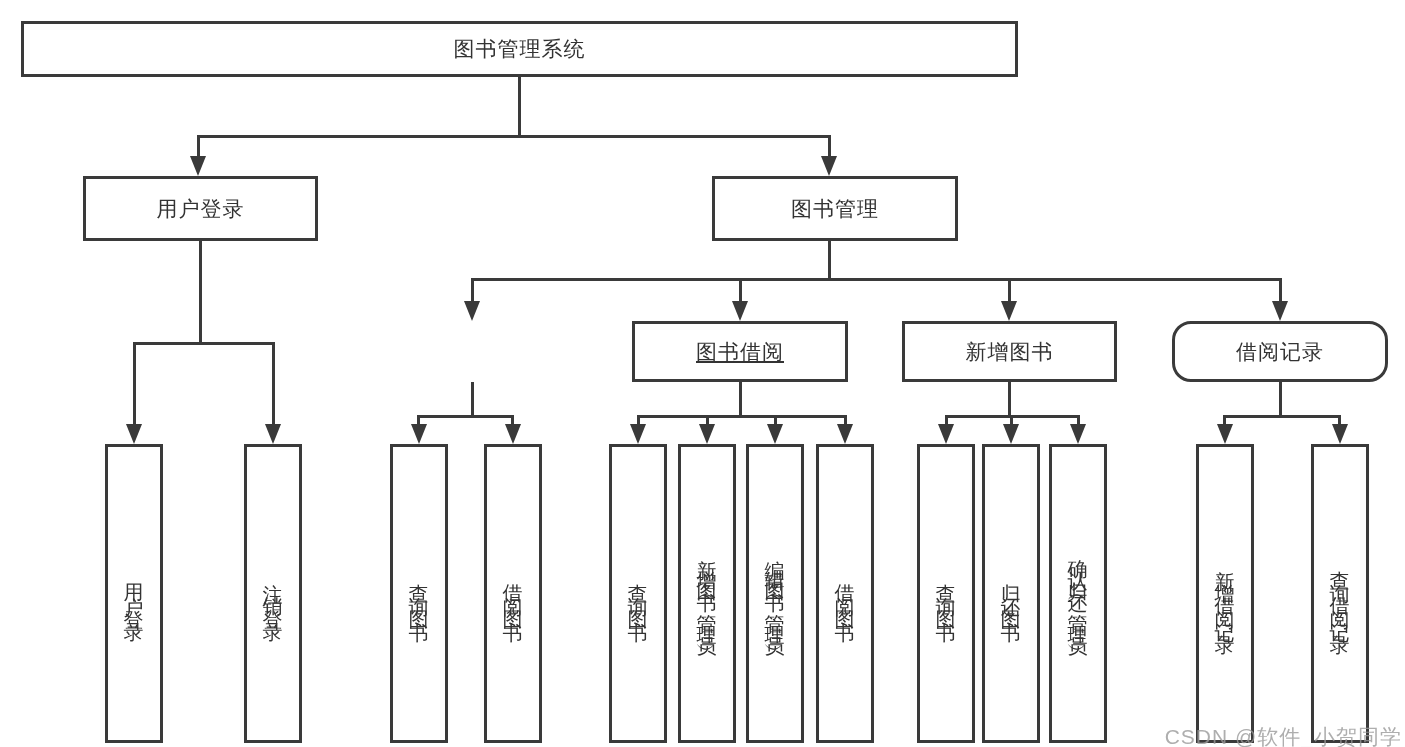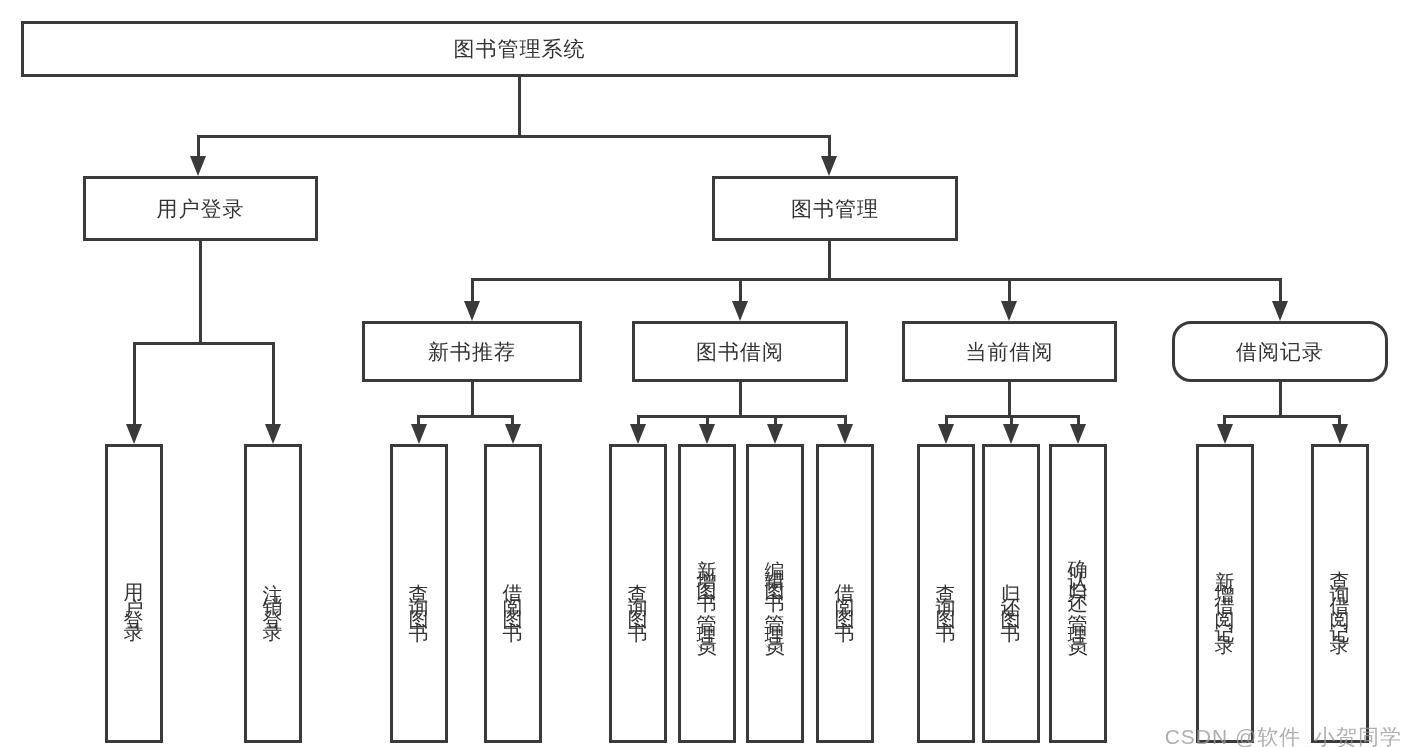--- a/index.html
+++ b/index.html
@@ -106,9 +106,6 @@
   <div class="vline" style="left:1278.5px;top:271px;height:22px;"></div>
   <div class="arrow" style="left:1272px;top:293px;"></div>
 
-  <div class="node" style="left:362px;top:313px;width:220px;height:61px;">
-    <span>新书推荐</span>
-  </div>
   <div class="node" style="left:632px;top:313px;width:216px;height:61px;">
     <span>图书借阅</span>
   </div>

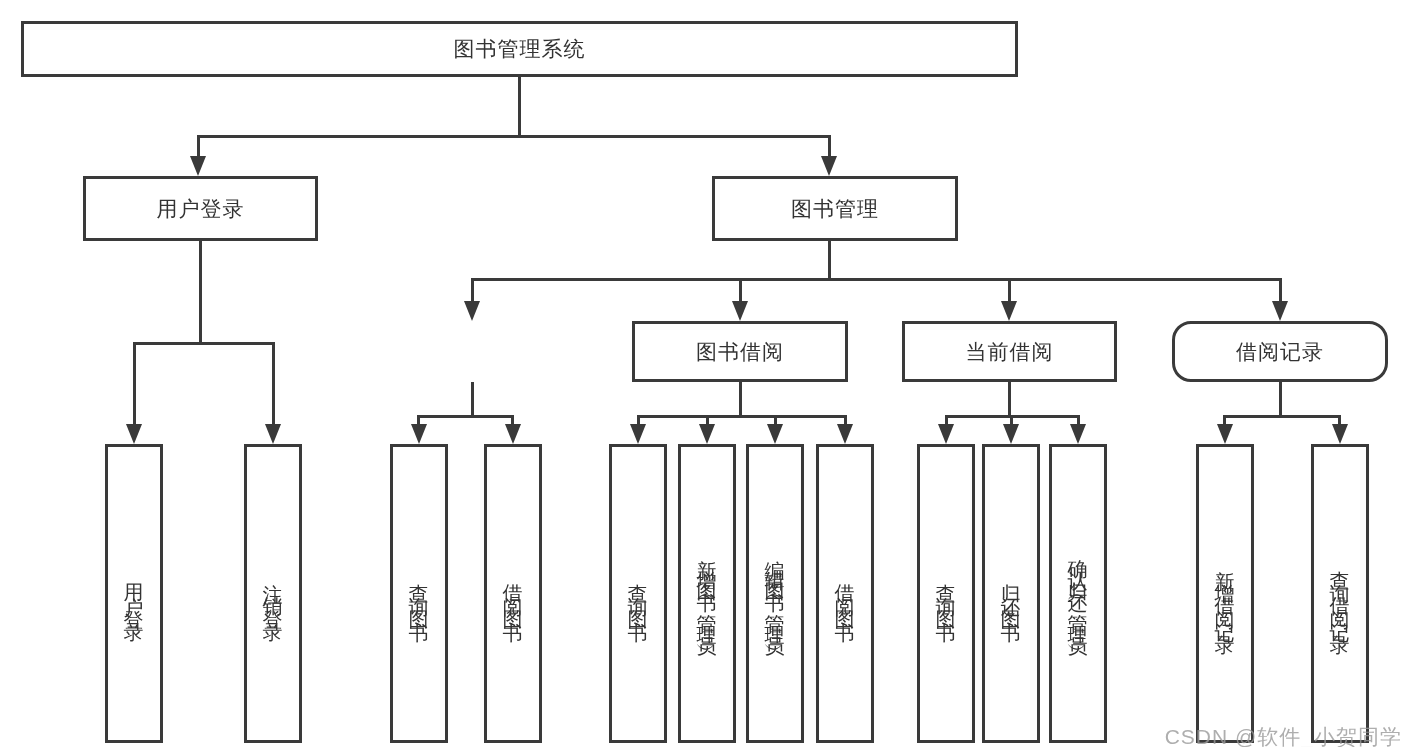--- a/index.html
+++ b/index.html
@@ -106,7 +106,7 @@
   <div class="vline" style="left:1278.5px;top:271px;height:22px;"></div>
   <div class="arrow" style="left:1272px;top:293px;"></div>
 
-  <div class="node" style="left:632px;top:313px;width:216px;height:61px;">
+  <div class="node" style="left:632px;top:313px;width:216px;height:61px;text-decoration:underline;">
     <span>图书借阅</span>
   </div>
   <div class="node" style="left:902px;top:313px;width:215px;height:61px;">

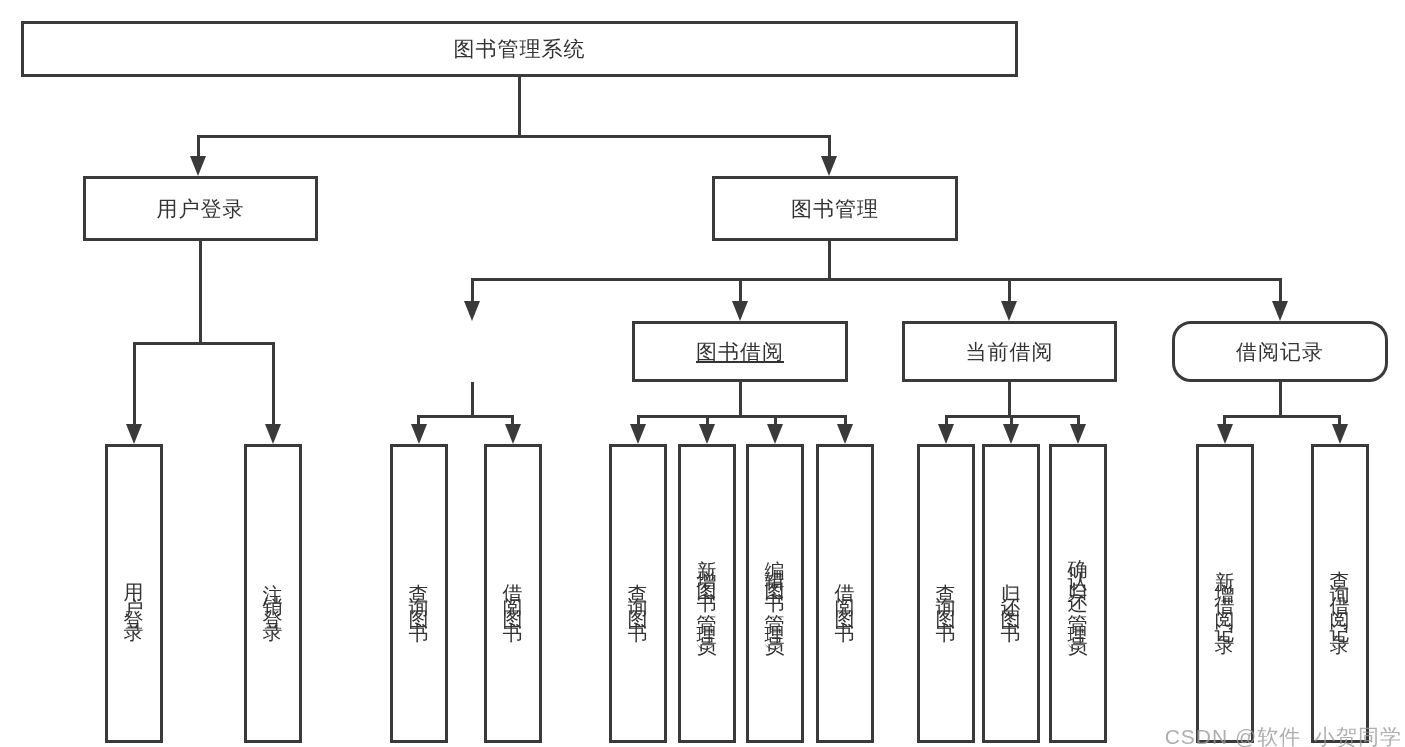--- a/index.html
+++ b/index.html
@@ -110,7 +110,7 @@
     <span>图书借阅</span>
   </div>
   <div class="node" style="left:902px;top:313px;width:215px;height:61px;">
-    <span>当前借阅</span>
+    <span>新增图书</span>
   </div>
   <div class="node" style="left:1172px;top:313px;width:216px;height:61px;border-radius:19px;">
     <span>借阅记录</span>

